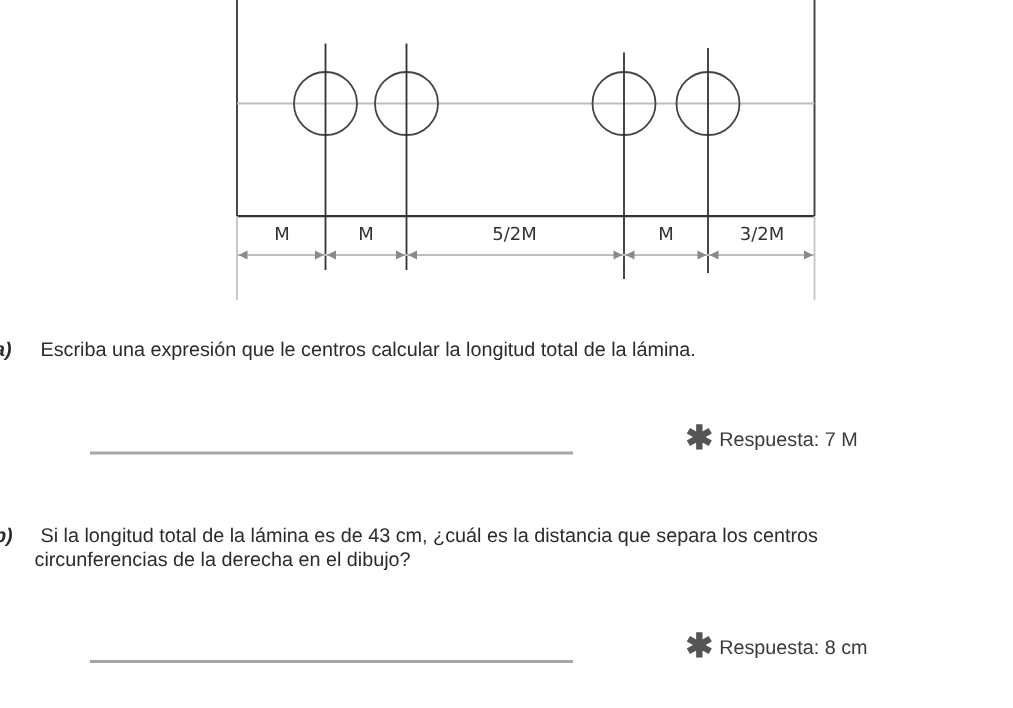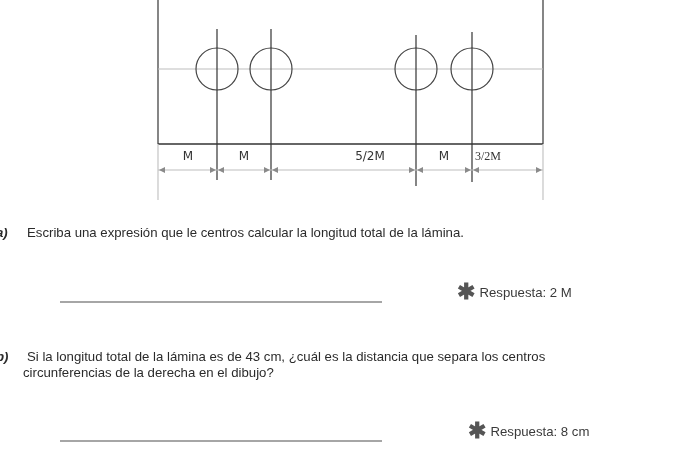--- a/index.html
+++ b/index.html
@@ -117,7 +117,7 @@
   </svg>
   <div class="dim-label" style="left:188px;">M</div>
   <div class="dim-label" style="left:244px;">M</div>
-  <div class="dim-label" style="left:343px;margin-left:27px;">5/2M</div>
+  <div class="dim-label" style="left:343px;">5/2M</div>
   <div class="dim-label" style="left:444px;">M</div>
   <div class="dim-label" style="left:488px;font-family:Liberation Serif, serif;">3/2M</div>
 </div>

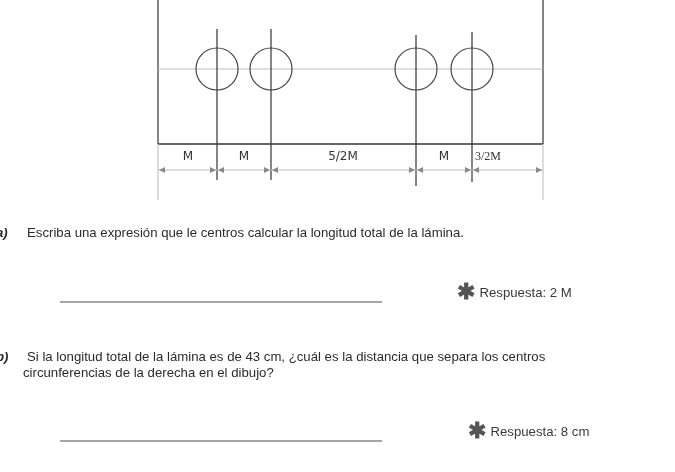--- a/index.html
+++ b/index.html
@@ -119,7 +119,7 @@
   <div class="dim-label" style="left:244px;">M</div>
   <div class="dim-label" style="left:343px;">5/2M</div>
   <div class="dim-label" style="left:444px;">M</div>
-  <div class="dim-label" style="left:488px;font-family:Liberation Serif, serif;">3/2M</div>
+  <div class="dim-label" style="left:508px;">3/2M</div>
 </div>
 
 <div class="question" style="top:225px;">

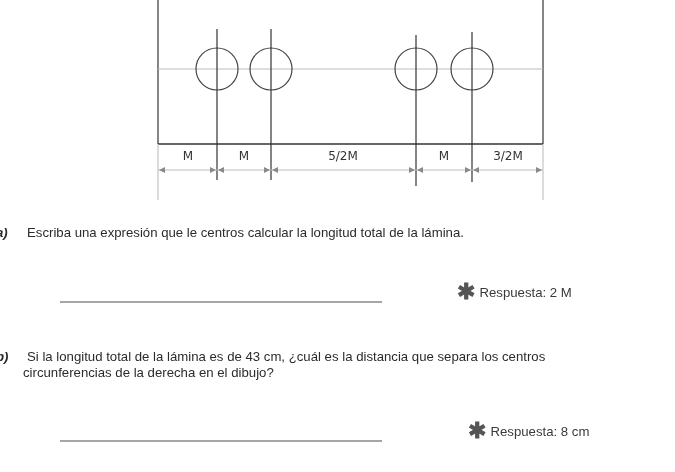--- a/index.html
+++ b/index.html
@@ -127,7 +127,7 @@
 </div>
 <div class="answer-line" style="left:60px; top:301px; width:322px;"></div>
 <div class="answer" style="left:457px; top:285px;">
-  <span class="star">✱</span><span>Respuesta: 2 M</span>
+  <span class="star">✱</span><span>Respuesta: 7 M</span>
 </div>
 
 <div class="question" style="top:349px;">

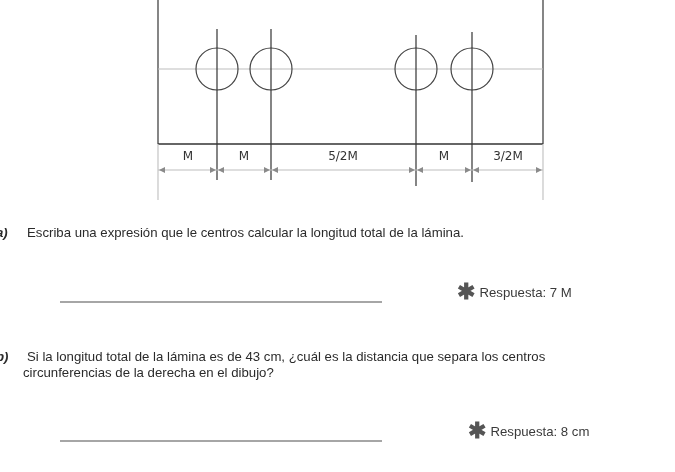--- a/index.html
+++ b/index.html
@@ -137,7 +137,7 @@
   <span class="q-cont">circunferencias de la derecha en el dibujo?</span>
 </div>
 <div class="answer-line" style="left:60px; top:440px; width:322px;"></div>
-<div class="answer" style="left:468px; top:424px;">
+<div class="answer" style="left:457px; top:424px;">
   <span class="star">✱</span><span>Respuesta: 8 cm</span>
 </div>
 

